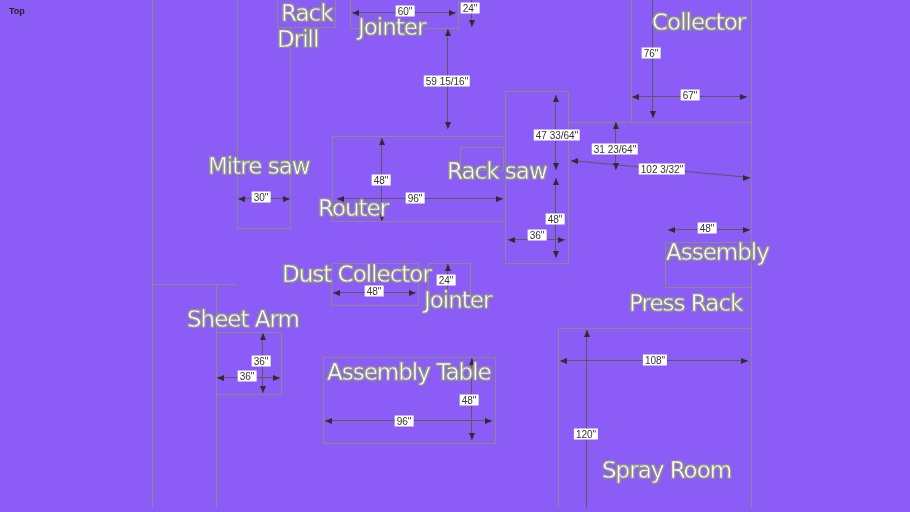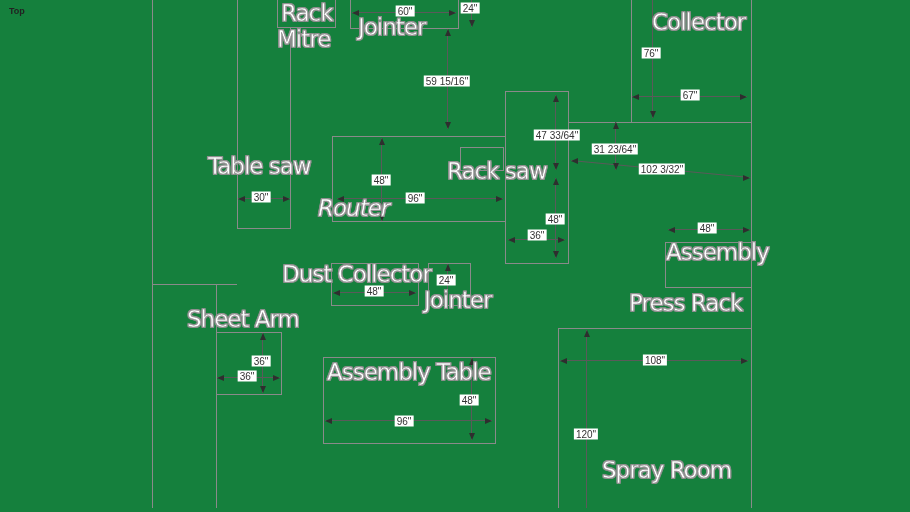--- a/index.html
+++ b/index.html
@@ -28,7 +28,7 @@
 </head>
 <body>
 
-<div id="viewport" style="background: #15803d;">
+<div id="viewport" style="background: #8b5cf6;">
   <div id="top-view-label" style="color: rgb(34, 34, 34);">Top</div>
   <div id="plan">
       <div class="wline" style="left: 152px; top: 0px; width: 1px; height: 508px; background: rgb(138, 138, 138);"></div>

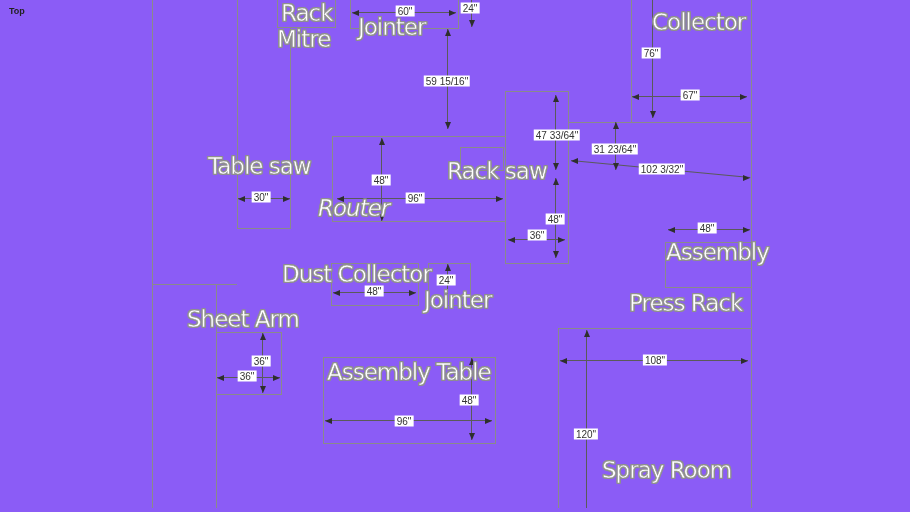--- a/index.html
+++ b/index.html
@@ -162,7 +162,7 @@
       <div class="arr" style="left: 584px; top: 330px; border-width: 0px 3px 7px; border-bottom-color: rgb(46, 46, 46);"></div>
       <div class="dlabel" style="left: 586px; top: 434px; color: rgb(51, 51, 51);">120"</div>
       <div class="elabel" style="left: 281px; top: 2px; text-shadow: rgb(143, 143, 143) -1px -1px 0px, rgb(143, 143, 143) 1px -1px 0px, rgb(143, 143, 143) -1px 1px 0px, rgb(143, 143, 143) 1px 1px 0px, rgb(143, 143, 143) -1px 0px 0px, rgb(143, 143, 143) 1px 0px 0px, rgb(143, 143, 143) 0px -1px 0px, rgb(143, 143, 143) 0px 1px 0px; -webkit-text-stroke: 0.5px rgb(143, 143, 143);">Rack</div>
-      <div class="elabel" style="left: 277px; top: 28px; text-shadow: rgb(143, 143, 143) -1px -1px 0px, rgb(143, 143, 143) 1px -1px 0px, rgb(143, 143, 143) -1px 1px 0px, rgb(143, 143, 143) 1px 1px 0px, rgb(143, 143, 143) -1px 0px 0px, rgb(143, 143, 143) 1px 0px 0px, rgb(143, 143, 143) 0px -1px 0px, rgb(143, 143, 143) 0px 1px 0px; -webkit-text-stroke: 0.5px rgb(143, 143, 143);">Mitre</div>
+      <div class="elabel" style="left: 277px; top: 28px; text-shadow: rgb(143, 143, 143) -1px -1px 0px, rgb(143, 143, 143) 1px -1px 0px, rgb(143, 143, 143) -1px 1px 0px, rgb(143, 143, 143) 1px 1px 0px, rgb(143, 143, 143) -1px 0px 0px, rgb(143, 143, 143) 1px 0px 0px, rgb(143, 143, 143) 0px -1px 0px, rgb(143, 143, 143) 0px 1px 0px; -webkit-text-stroke: 0.5px rgb(143, 143, 143);">Drill</div>
       <div class="elabel" style="left: 358px; top: 16px; text-shadow: rgb(143, 143, 143) -1px -1px 0px, rgb(143, 143, 143) 1px -1px 0px, rgb(143, 143, 143) -1px 1px 0px, rgb(143, 143, 143) 1px 1px 0px, rgb(143, 143, 143) -1px 0px 0px, rgb(143, 143, 143) 1px 0px 0px, rgb(143, 143, 143) 0px -1px 0px, rgb(143, 143, 143) 0px 1px 0px; -webkit-text-stroke: 0.5px rgb(143, 143, 143);">Jointer</div>
       <div class="elabel" style="left: 652px; top: 11px; text-shadow: rgb(143, 143, 143) -1px -1px 0px, rgb(143, 143, 143) 1px -1px 0px, rgb(143, 143, 143) -1px 1px 0px, rgb(143, 143, 143) 1px 1px 0px, rgb(143, 143, 143) -1px 0px 0px, rgb(143, 143, 143) 1px 0px 0px, rgb(143, 143, 143) 0px -1px 0px, rgb(143, 143, 143) 0px 1px 0px; -webkit-text-stroke: 0.5px rgb(143, 143, 143);">Collector</div>
       <div class="elabel" style="left: 208px; top: 155px; text-shadow: rgb(143, 143, 143) -1px -1px 0px, rgb(143, 143, 143) 1px -1px 0px, rgb(143, 143, 143) -1px 1px 0px, rgb(143, 143, 143) 1px 1px 0px, rgb(143, 143, 143) -1px 0px 0px, rgb(143, 143, 143) 1px 0px 0px, rgb(143, 143, 143) 0px -1px 0px, rgb(143, 143, 143) 0px 1px 0px; -webkit-text-stroke: 0.5px rgb(143, 143, 143);">Table saw</div>

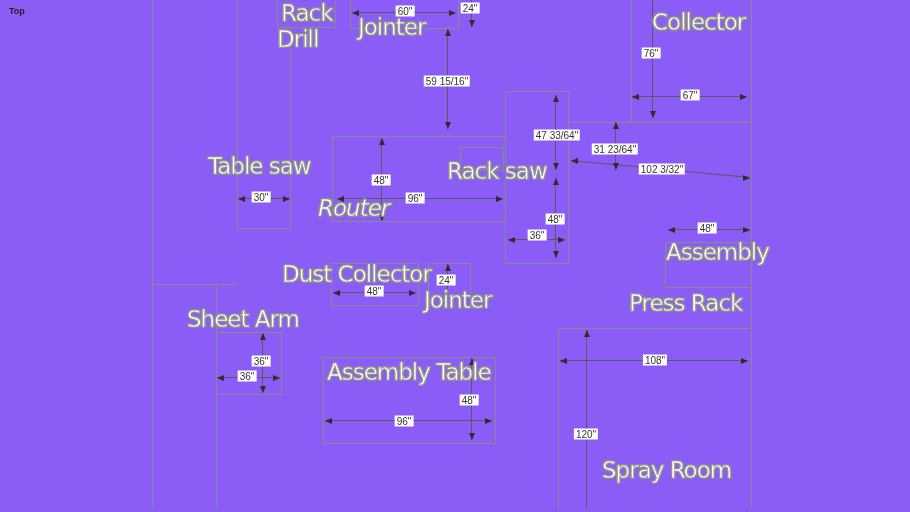--- a/index.html
+++ b/index.html
@@ -165,7 +165,7 @@
       <div class="elabel" style="left: 277px; top: 28px; text-shadow: rgb(143, 143, 143) -1px -1px 0px, rgb(143, 143, 143) 1px -1px 0px, rgb(143, 143, 143) -1px 1px 0px, rgb(143, 143, 143) 1px 1px 0px, rgb(143, 143, 143) -1px 0px 0px, rgb(143, 143, 143) 1px 0px 0px, rgb(143, 143, 143) 0px -1px 0px, rgb(143, 143, 143) 0px 1px 0px; -webkit-text-stroke: 0.5px rgb(143, 143, 143);">Drill</div>
       <div class="elabel" style="left: 358px; top: 16px; text-shadow: rgb(143, 143, 143) -1px -1px 0px, rgb(143, 143, 143) 1px -1px 0px, rgb(143, 143, 143) -1px 1px 0px, rgb(143, 143, 143) 1px 1px 0px, rgb(143, 143, 143) -1px 0px 0px, rgb(143, 143, 143) 1px 0px 0px, rgb(143, 143, 143) 0px -1px 0px, rgb(143, 143, 143) 0px 1px 0px; -webkit-text-stroke: 0.5px rgb(143, 143, 143);">Jointer</div>
       <div class="elabel" style="left: 652px; top: 11px; text-shadow: rgb(143, 143, 143) -1px -1px 0px, rgb(143, 143, 143) 1px -1px 0px, rgb(143, 143, 143) -1px 1px 0px, rgb(143, 143, 143) 1px 1px 0px, rgb(143, 143, 143) -1px 0px 0px, rgb(143, 143, 143) 1px 0px 0px, rgb(143, 143, 143) 0px -1px 0px, rgb(143, 143, 143) 0px 1px 0px; -webkit-text-stroke: 0.5px rgb(143, 143, 143);">Collector</div>
-      <div class="elabel" style="left: 208px; top: 155px; text-shadow: rgb(143, 143, 143) -1px -1px 0px, rgb(143, 143, 143) 1px -1px 0px, rgb(143, 143, 143) -1px 1px 0px, rgb(143, 143, 143) 1px 1px 0px, rgb(143, 143, 143) -1px 0px 0px, rgb(143, 143, 143) 1px 0px 0px, rgb(143, 143, 143) 0px -1px 0px, rgb(143, 143, 143) 0px 1px 0px; -webkit-text-stroke: 0.5px rgb(143, 143, 143);">Table saw</div>
+      <div class="elabel" style="left: 208px; top: 155px; text-shadow: rgb(143, 143, 143) -1px -1px 0px, rgb(143, 143, 143) 1px -1px 0px, rgb(143, 143, 143) -1px 1px 0px, rgb(143, 143, 143) 1px 1px 0px, rgb(143, 143, 143) -1px 0px 0px, rgb(143, 143, 143) 1px 0px 0px, rgb(143, 143, 143) 0px -1px 0px, rgb(143, 143, 143) 0px 1px 0px; -webkit-text-stroke: 0.5px rgb(143, 143, 143);">Mitre saw</div>
       <div class="elabel" style="left: 447px; top: 160px; text-shadow: rgb(143, 143, 143) -1px -1px 0px, rgb(143, 143, 143) 1px -1px 0px, rgb(143, 143, 143) -1px 1px 0px, rgb(143, 143, 143) 1px 1px 0px, rgb(143, 143, 143) -1px 0px 0px, rgb(143, 143, 143) 1px 0px 0px, rgb(143, 143, 143) 0px -1px 0px, rgb(143, 143, 143) 0px 1px 0px; -webkit-text-stroke: 0.5px rgb(143, 143, 143);">Rack saw</div>
       <div class="elabel" style="left: 318px; top: 197px; text-shadow: rgb(143, 143, 143) -1px -1px 0px, rgb(143, 143, 143) 1px -1px 0px, rgb(143, 143, 143) -1px 1px 0px, rgb(143, 143, 143) 1px 1px 0px, rgb(143, 143, 143) -1px 0px 0px, rgb(143, 143, 143) 1px 0px 0px, rgb(143, 143, 143) 0px -1px 0px, rgb(143, 143, 143) 0px 1px 0px; font-style: italic; -webkit-text-stroke: 0.5px rgb(143, 143, 143);">Router</div>
       <div class="elabel" style="left: 666px; top: 241px; text-shadow: rgb(143, 143, 143) -1px -1px 0px, rgb(143, 143, 143) 1px -1px 0px, rgb(143, 143, 143) -1px 1px 0px, rgb(143, 143, 143) 1px 1px 0px, rgb(143, 143, 143) -1px 0px 0px, rgb(143, 143, 143) 1px 0px 0px, rgb(143, 143, 143) 0px -1px 0px, rgb(143, 143, 143) 0px 1px 0px; -webkit-text-stroke: 0.5px rgb(143, 143, 143);">Assembly</div>

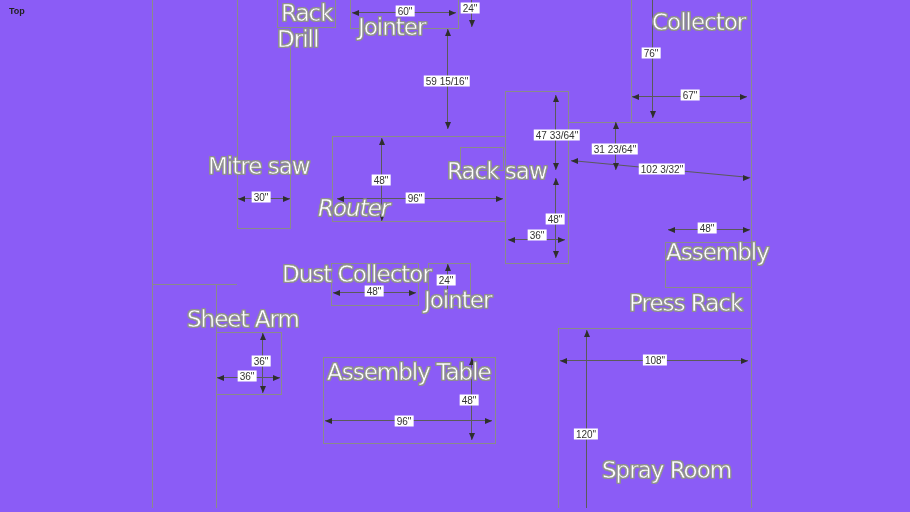--- a/index.html
+++ b/index.html
@@ -167,7 +167,7 @@
       <div class="elabel" style="left: 652px; top: 11px; text-shadow: rgb(143, 143, 143) -1px -1px 0px, rgb(143, 143, 143) 1px -1px 0px, rgb(143, 143, 143) -1px 1px 0px, rgb(143, 143, 143) 1px 1px 0px, rgb(143, 143, 143) -1px 0px 0px, rgb(143, 143, 143) 1px 0px 0px, rgb(143, 143, 143) 0px -1px 0px, rgb(143, 143, 143) 0px 1px 0px; -webkit-text-stroke: 0.5px rgb(143, 143, 143);">Collector</div>
       <div class="elabel" style="left: 208px; top: 155px; text-shadow: rgb(143, 143, 143) -1px -1px 0px, rgb(143, 143, 143) 1px -1px 0px, rgb(143, 143, 143) -1px 1px 0px, rgb(143, 143, 143) 1px 1px 0px, rgb(143, 143, 143) -1px 0px 0px, rgb(143, 143, 143) 1px 0px 0px, rgb(143, 143, 143) 0px -1px 0px, rgb(143, 143, 143) 0px 1px 0px; -webkit-text-stroke: 0.5px rgb(143, 143, 143);">Mitre saw</div>
       <div class="elabel" style="left: 447px; top: 160px; text-shadow: rgb(143, 143, 143) -1px -1px 0px, rgb(143, 143, 143) 1px -1px 0px, rgb(143, 143, 143) -1px 1px 0px, rgb(143, 143, 143) 1px 1px 0px, rgb(143, 143, 143) -1px 0px 0px, rgb(143, 143, 143) 1px 0px 0px, rgb(143, 143, 143) 0px -1px 0px, rgb(143, 143, 143) 0px 1px 0px; -webkit-text-stroke: 0.5px rgb(143, 143, 143);">Rack saw</div>
-      <div class="elabel" style="left: 318px; top: 197px; text-shadow: rgb(143, 143, 143) -1px -1px 0px, rgb(143, 143, 143) 1px -1px 0px, rgb(143, 143, 143) -1px 1px 0px, rgb(143, 143, 143) 1px 1px 0px, rgb(143, 143, 143) -1px 0px 0px, rgb(143, 143, 143) 1px 0px 0px, rgb(143, 143, 143) 0px -1px 0px, rgb(143, 143, 143) 0px 1px 0px; font-style: italic; -webkit-text-stroke: 0.5px rgb(143, 143, 143);">Router</div>
+      <div class="elabel" style="left: 318px; top: 197px; text-shadow: rgb(143, 143, 143) -1px -1px 0px, rgb(143, 143, 143) 1px -1px 0px, rgb(143, 143, 143) -1px 1px 0px, rgb(143, 143, 143) 1px 1px 0px, rgb(143, 143, 143) -1px 0px 0px, rgb(143, 143, 143) 1px 0px 0px, rgb(143, 143, 143) 0px -1px 0px, rgb(143, 143, 143) 0px 1px 0px; -webkit-text-stroke: 0.5px rgb(143, 143, 143);">Router</div>
       <div class="elabel" style="left: 666px; top: 241px; text-shadow: rgb(143, 143, 143) -1px -1px 0px, rgb(143, 143, 143) 1px -1px 0px, rgb(143, 143, 143) -1px 1px 0px, rgb(143, 143, 143) 1px 1px 0px, rgb(143, 143, 143) -1px 0px 0px, rgb(143, 143, 143) 1px 0px 0px, rgb(143, 143, 143) 0px -1px 0px, rgb(143, 143, 143) 0px 1px 0px; -webkit-text-stroke: 0.5px rgb(143, 143, 143);">Assembly</div>
       <div class="elabel" style="left: 282px; top: 263px; text-shadow: rgb(143, 143, 143) -1px -1px 0px, rgb(143, 143, 143) 1px -1px 0px, rgb(143, 143, 143) -1px 1px 0px, rgb(143, 143, 143) 1px 1px 0px, rgb(143, 143, 143) -1px 0px 0px, rgb(143, 143, 143) 1px 0px 0px, rgb(143, 143, 143) 0px -1px 0px, rgb(143, 143, 143) 0px 1px 0px; -webkit-text-stroke: 0.5px rgb(143, 143, 143);">Dust Collector</div>
       <div class="elabel" style="left: 424px; top: 289px; text-shadow: rgb(143, 143, 143) -1px -1px 0px, rgb(143, 143, 143) 1px -1px 0px, rgb(143, 143, 143) -1px 1px 0px, rgb(143, 143, 143) 1px 1px 0px, rgb(143, 143, 143) -1px 0px 0px, rgb(143, 143, 143) 1px 0px 0px, rgb(143, 143, 143) 0px -1px 0px, rgb(143, 143, 143) 0px 1px 0px; -webkit-text-stroke: 0.5px rgb(143, 143, 143);">Jointer</div>

